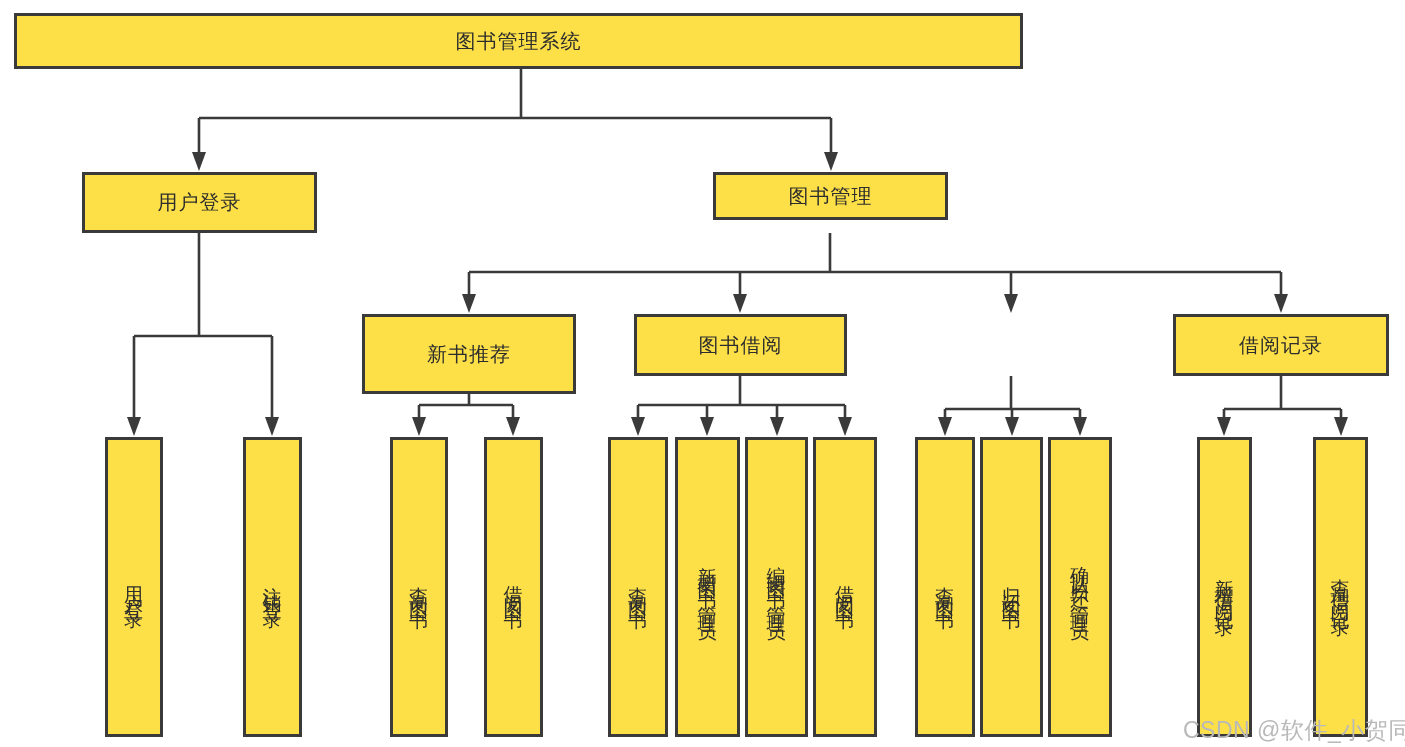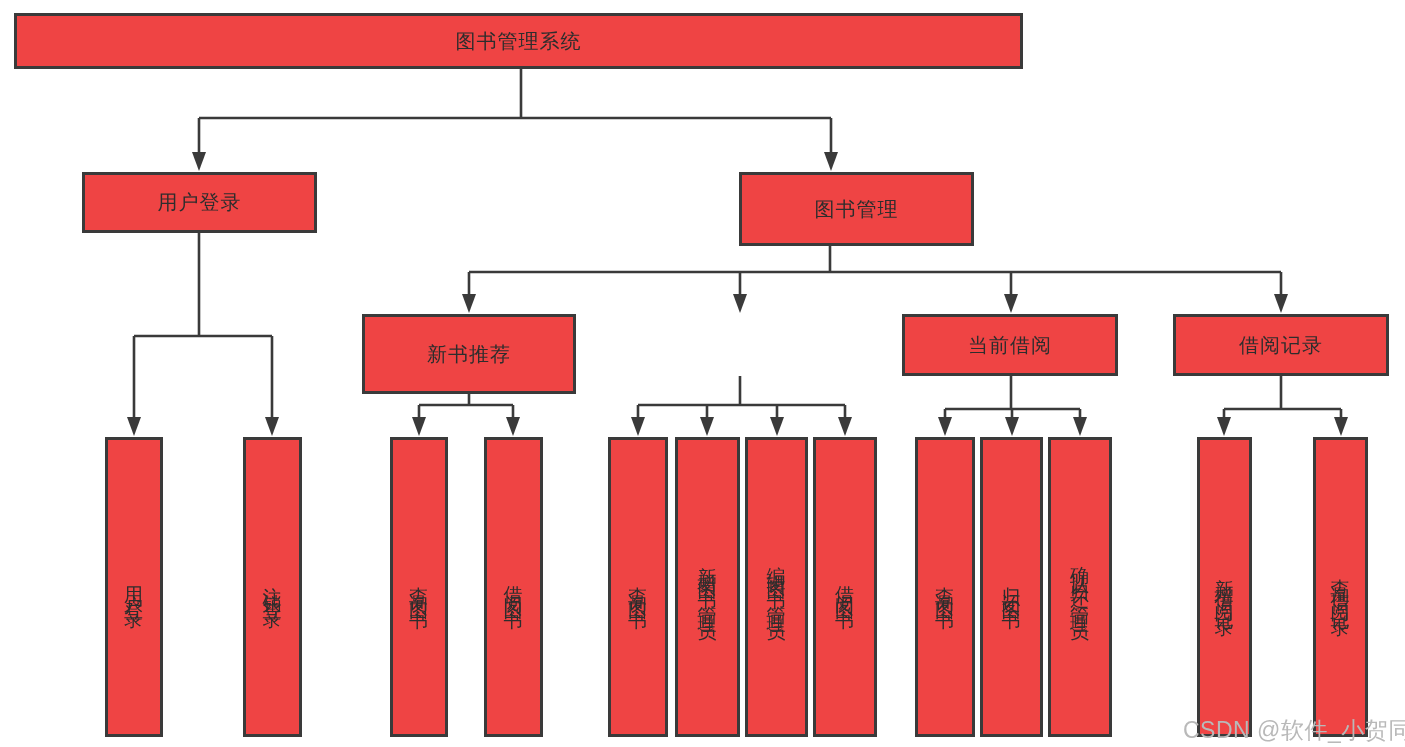--- a/index.html
+++ b/index.html
@@ -15,7 +15,7 @@
   .connectors polygon{fill:#3a3a3a;stroke:none;}
   .box{
     position:absolute;z-index:2;
-    background:#ef4444;
+    background:#fde047;
     border:3px solid #3a3a3a;
     box-sizing:border-box;
     display:flex;align-items:center;justify-content:center;

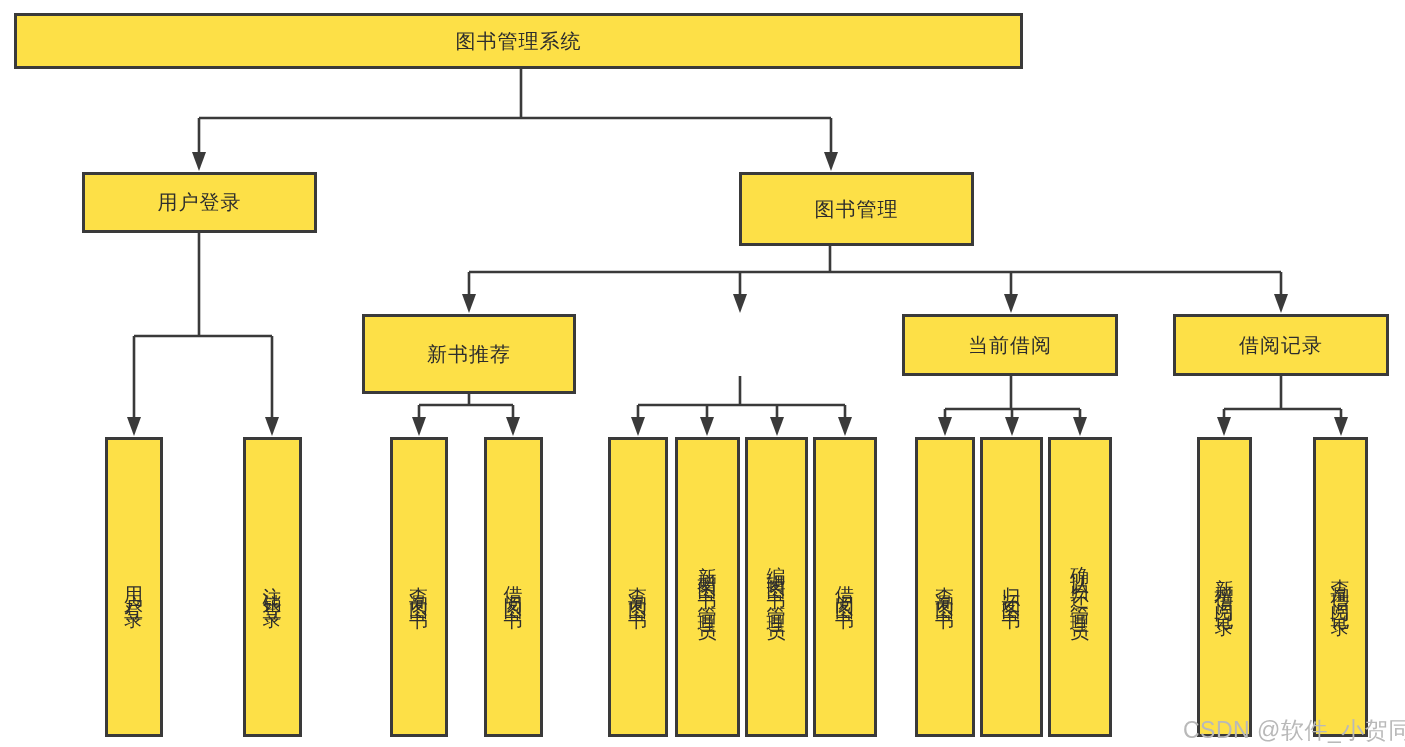--- a/index.html
+++ b/index.html
@@ -86,7 +86,7 @@
   <div class="box" style="left:82px;top:172px;width:235px;height:61px;">
     <span class="hlabel">用户登录</span>
   </div>
-  <div class="box" style="left:739px;top:172px;width:235px;height:74px;align-items:center;">
+  <div class="box" style="left:713px;top:172px;width:235px;height:48px;align-items:center;">
     <span class="hlabel">图书管理</span>
   </div>
 

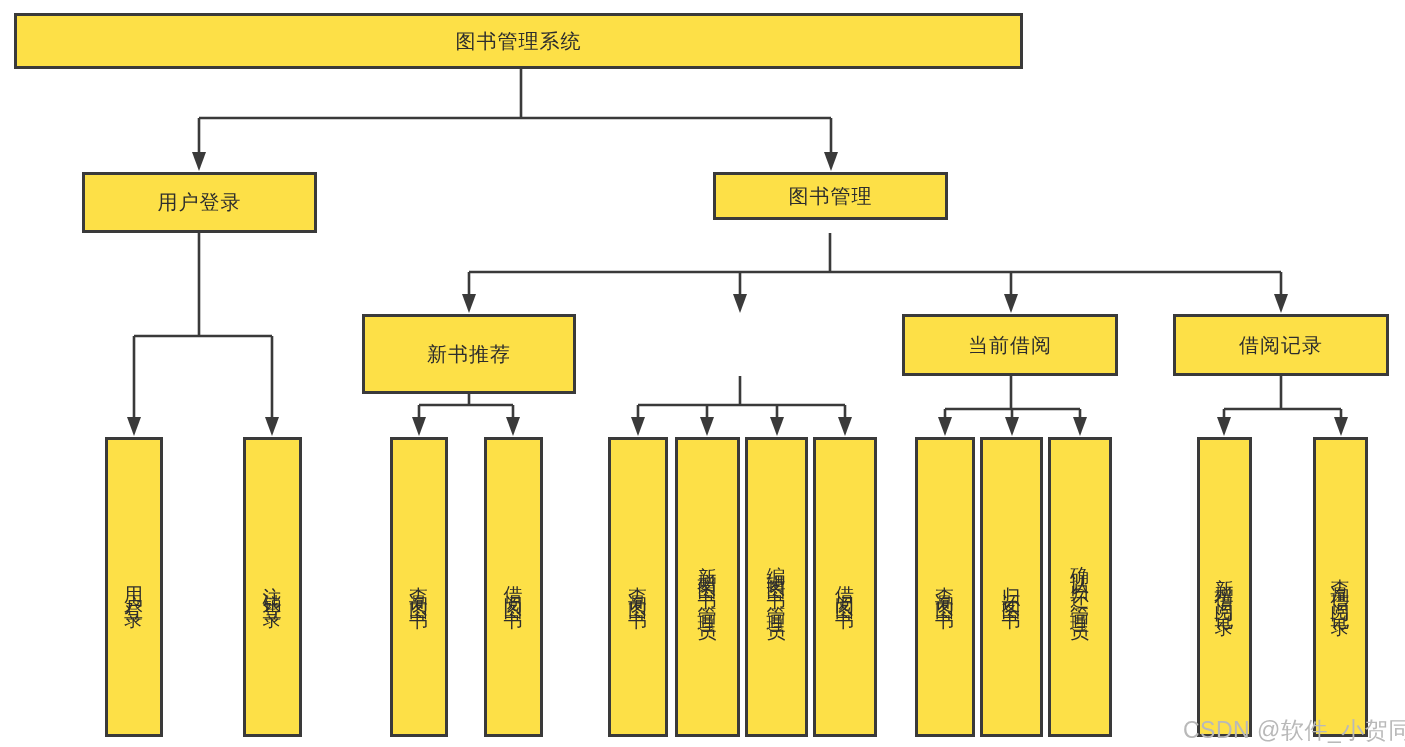--- a/index.html
+++ b/index.html
@@ -93,6 +93,9 @@
   <div class="box" style="left:362px;top:314px;width:214px;height:80px;">
     <span class="hlabel">新书推荐</span>
   </div>
+  <div class="box" style="left:634px;top:314px;width:213px;height:62px;">
+    <span class="hlabel">图书借阅</span>
+  </div>
   <div class="box" style="left:902px;top:314px;width:216px;height:62px;">
     <span class="hlabel">当前借阅</span>
   </div>

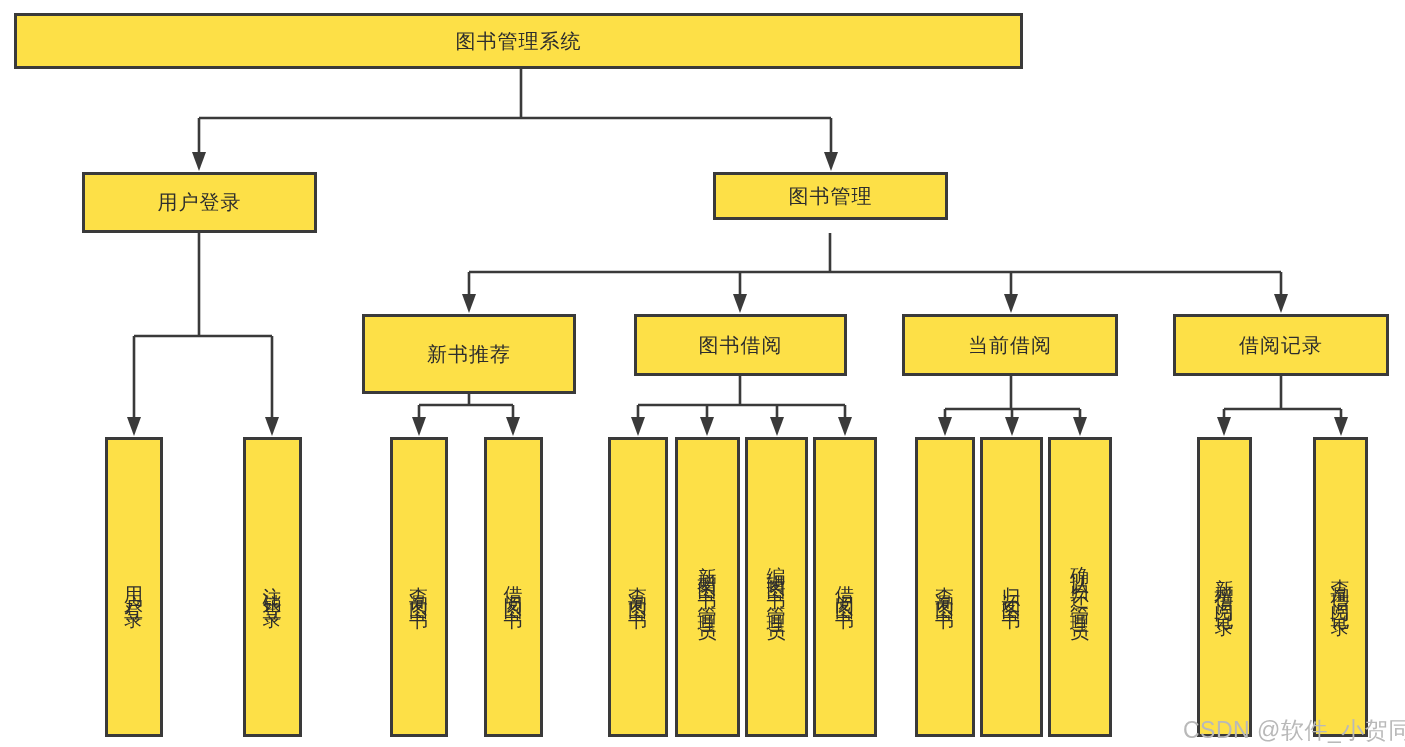--- a/index.html
+++ b/index.html
@@ -96,9 +96,6 @@
   <div class="box" style="left:634px;top:314px;width:213px;height:62px;">
     <span class="hlabel">图书借阅</span>
   </div>
-  <div class="box" style="left:902px;top:314px;width:216px;height:62px;">
-    <span class="hlabel">当前借阅</span>
-  </div>
   <div class="box" style="left:1173px;top:314px;width:216px;height:62px;">
     <span class="hlabel">借阅记录</span>
   </div>

